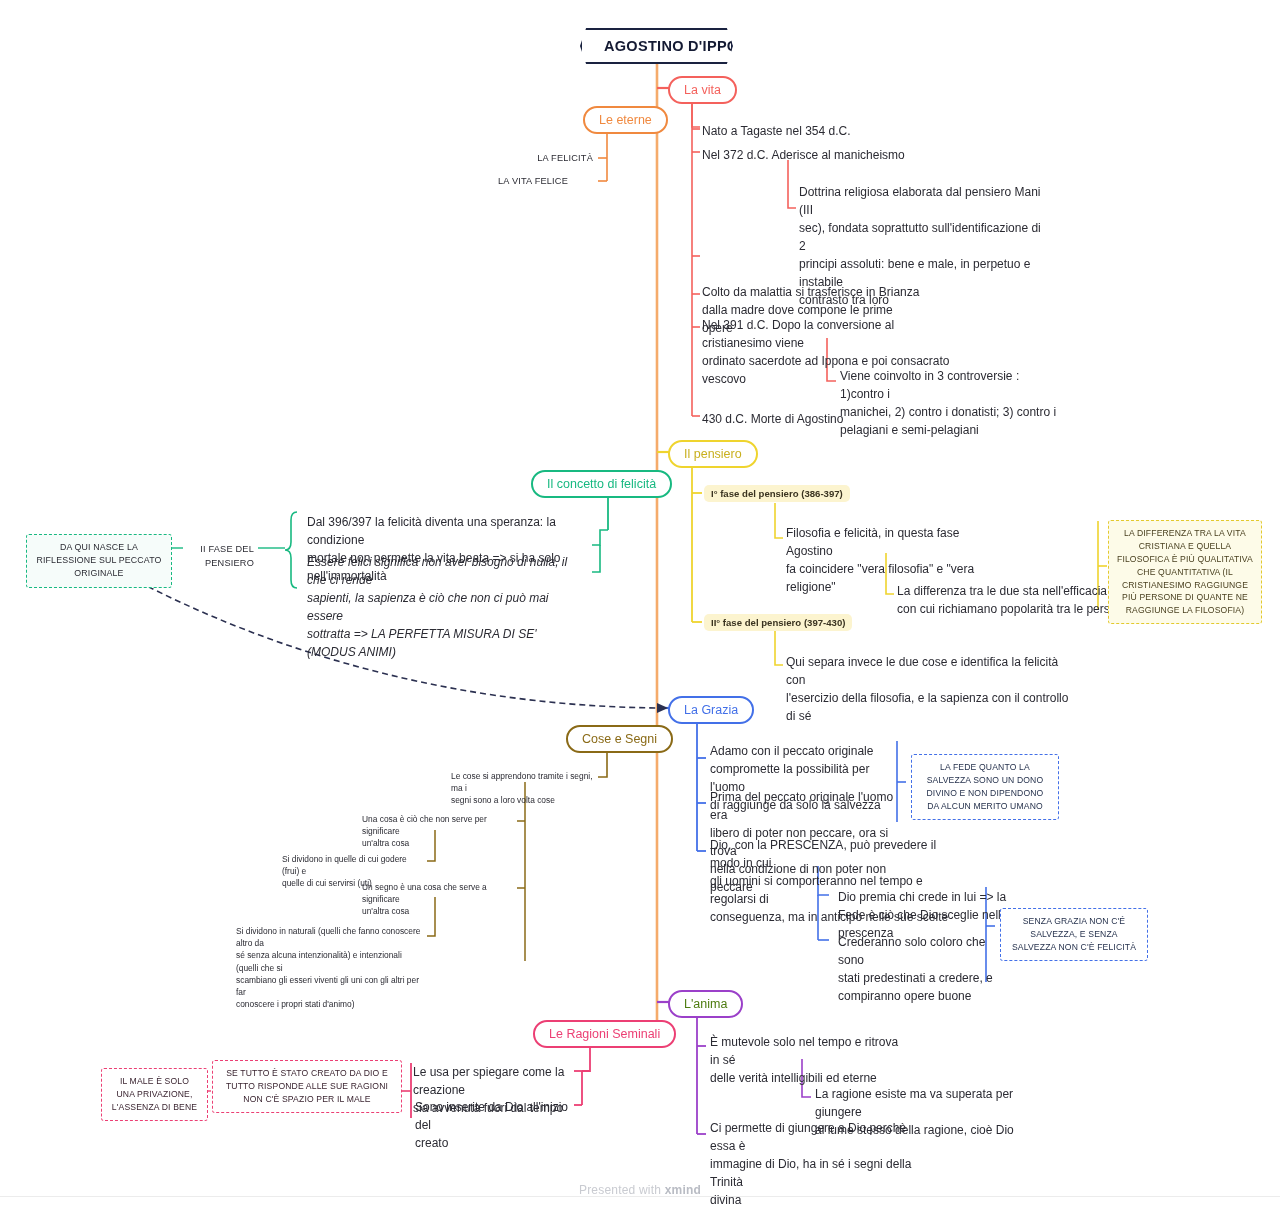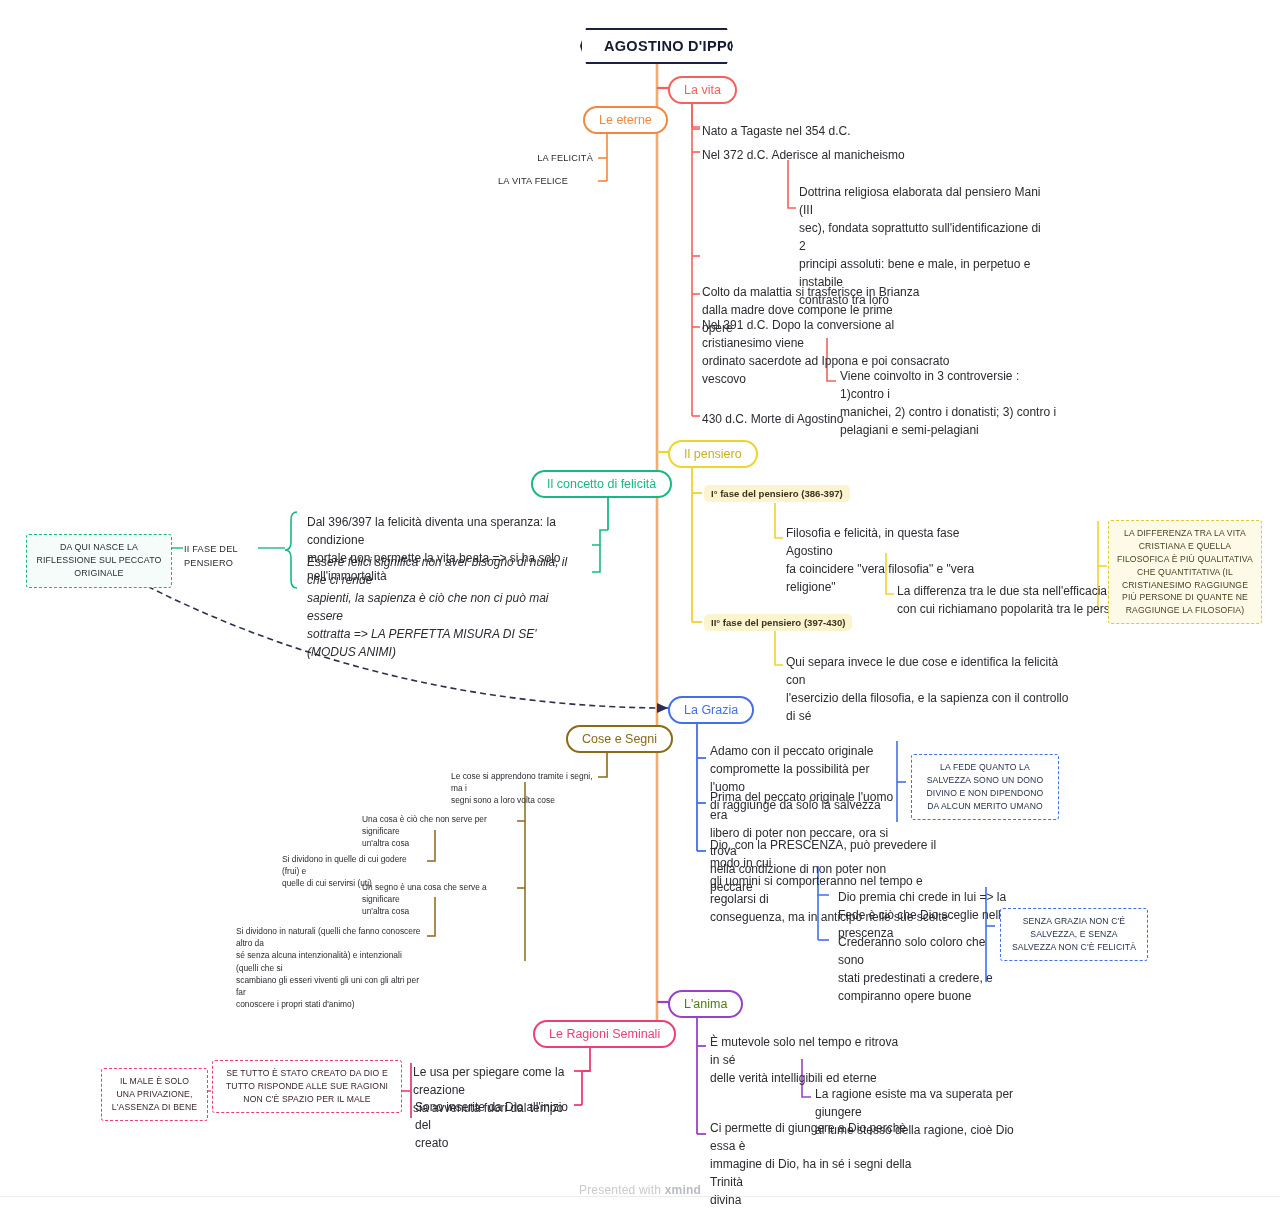--- a/index.html
+++ b/index.html
@@ -255,7 +255,7 @@
 sapienti, la sapienza è ciò che non ci può mai essere
 sottratta =&gt; LA PERFETTA MISURA DI SE' (MODUS ANIMI)</div>
 
-  <div class="leaf caps" style="left:184px; top:543px; width:80px; text-align:left; color:#2b2b33;">II FASE DEL PENSIERO</div>
+  <div class="leaf caps" style="left:174px; top:543px; width:80px; text-align:right; color:#2b2b33;">II FASE DEL PENSIERO</div>
 
   <div class="callout" style="left:26px; top:534px; width:146px; border-color:#18b981; background:#f6fcfa; font-size:8.8px;">DA QUI NASCE LA RIFLESSIONE
 SUL PECCATO ORIGINALE</div>

